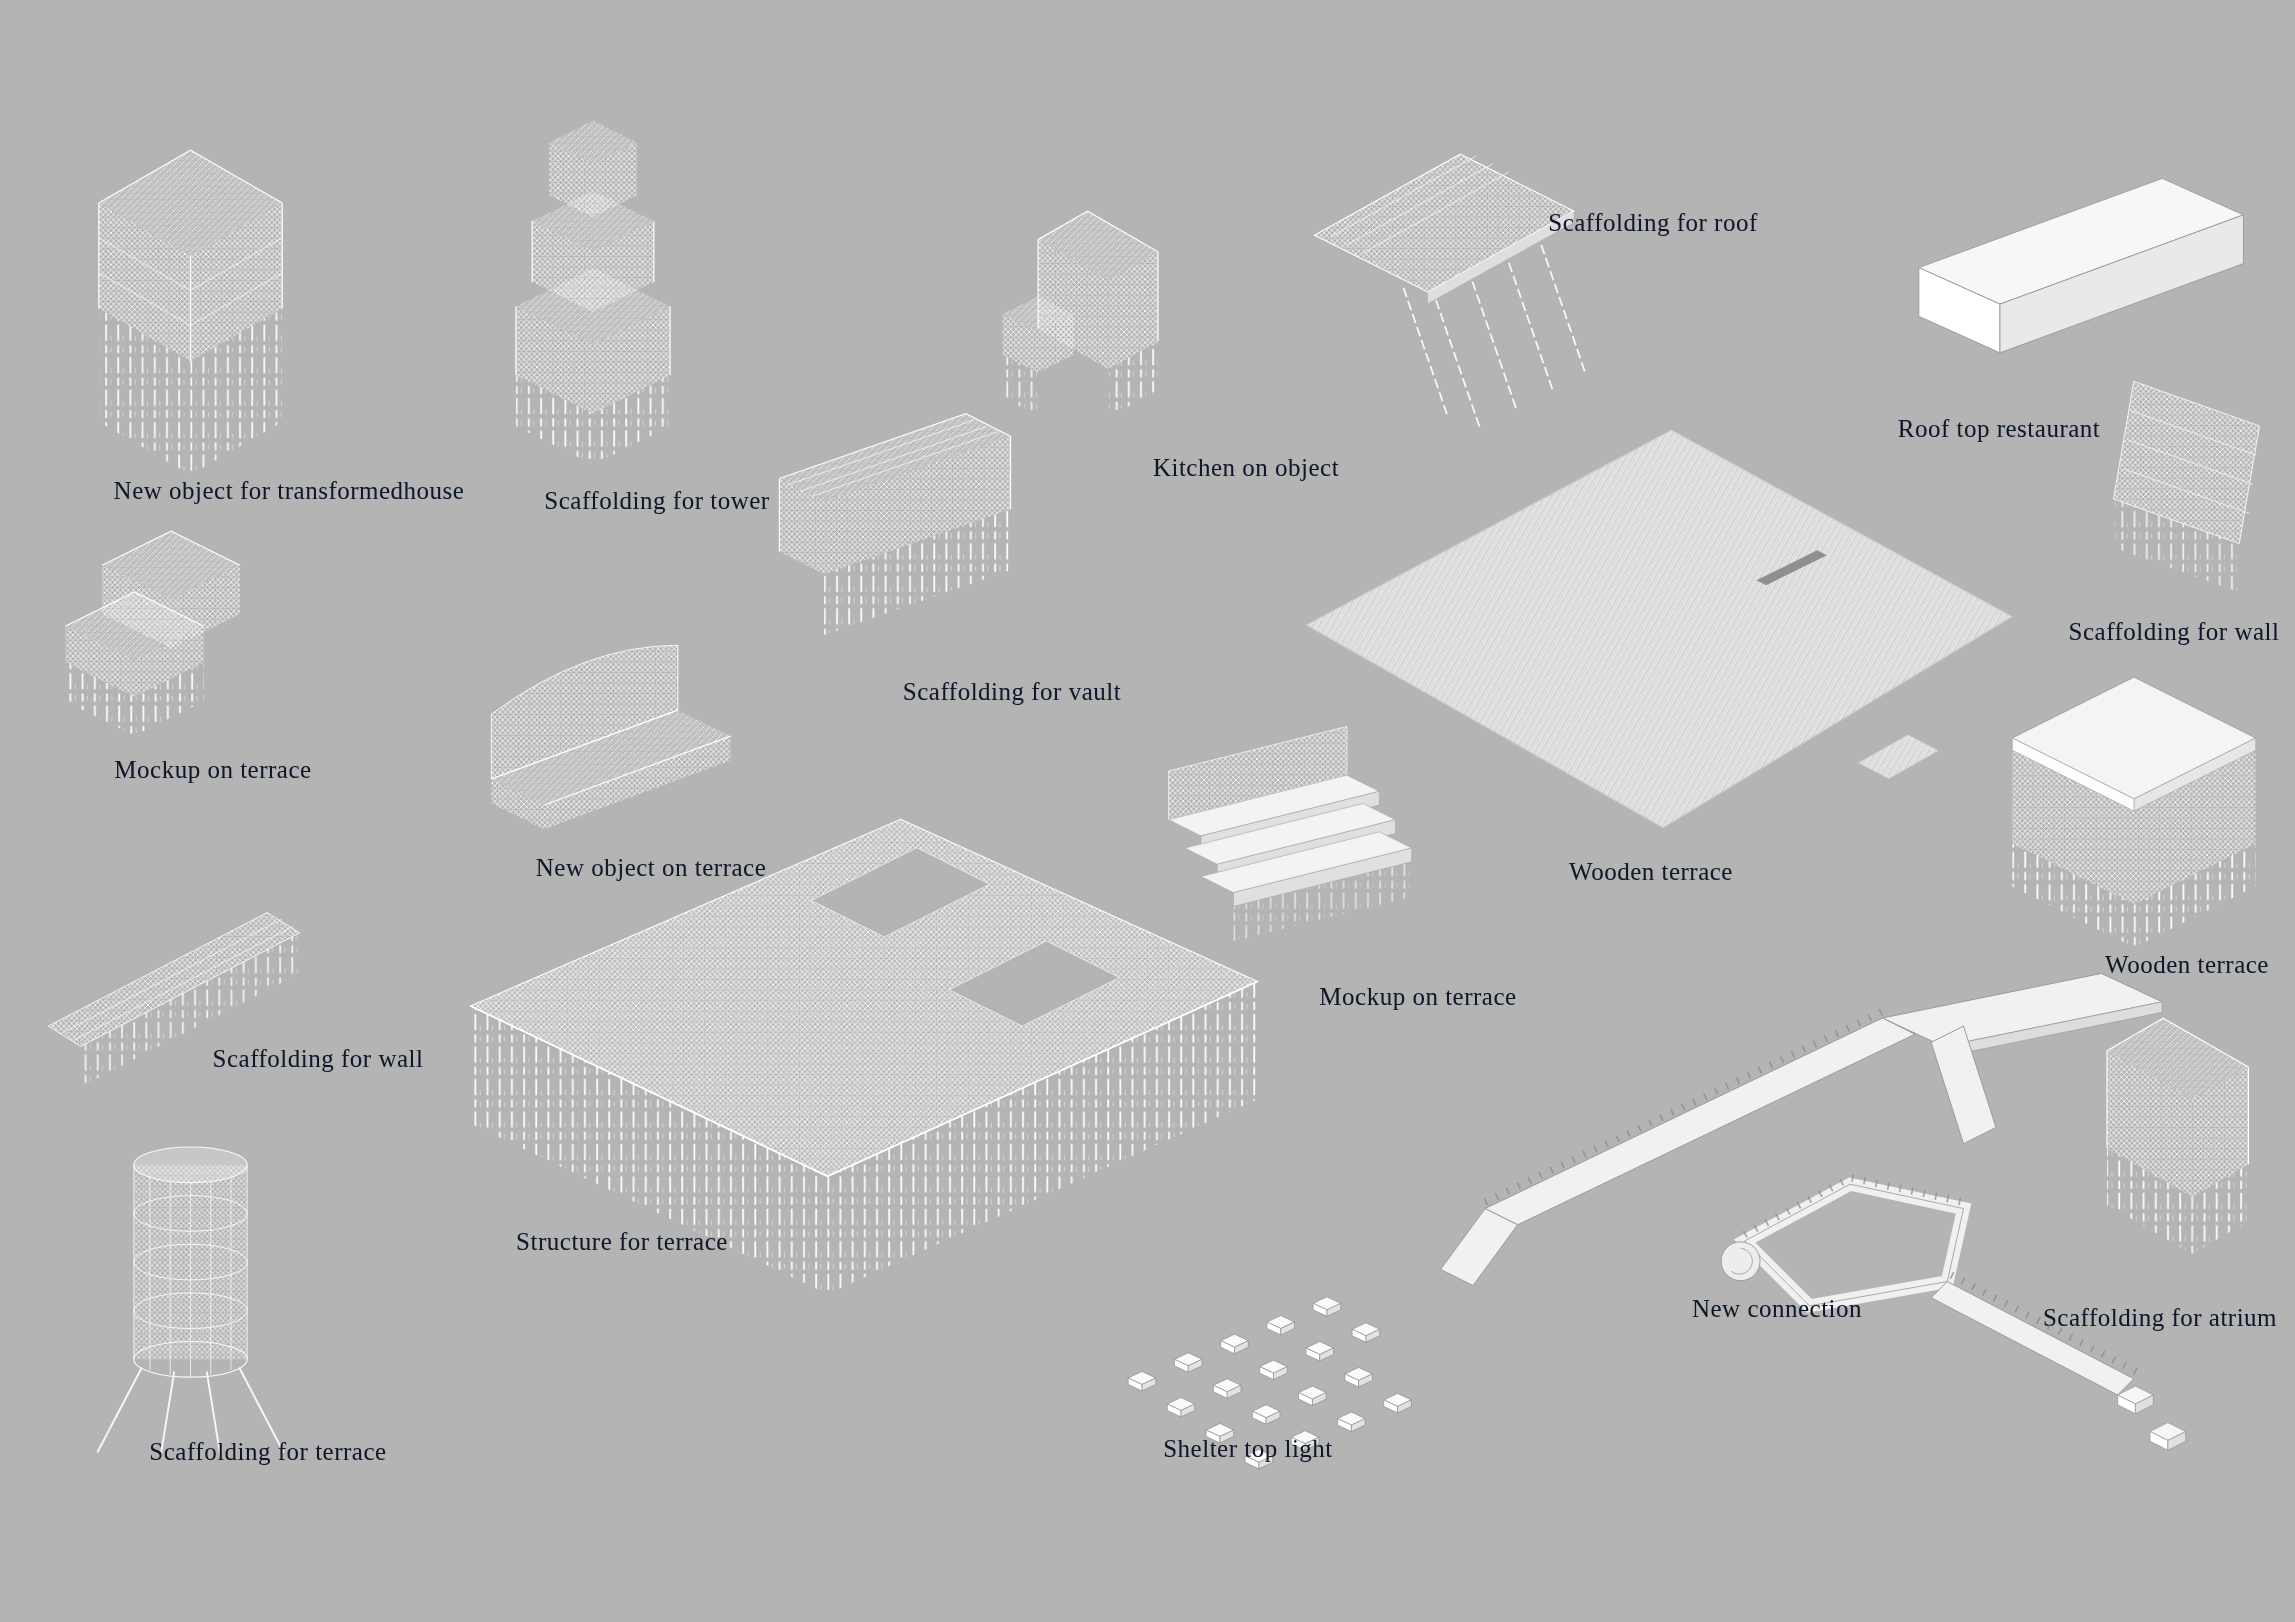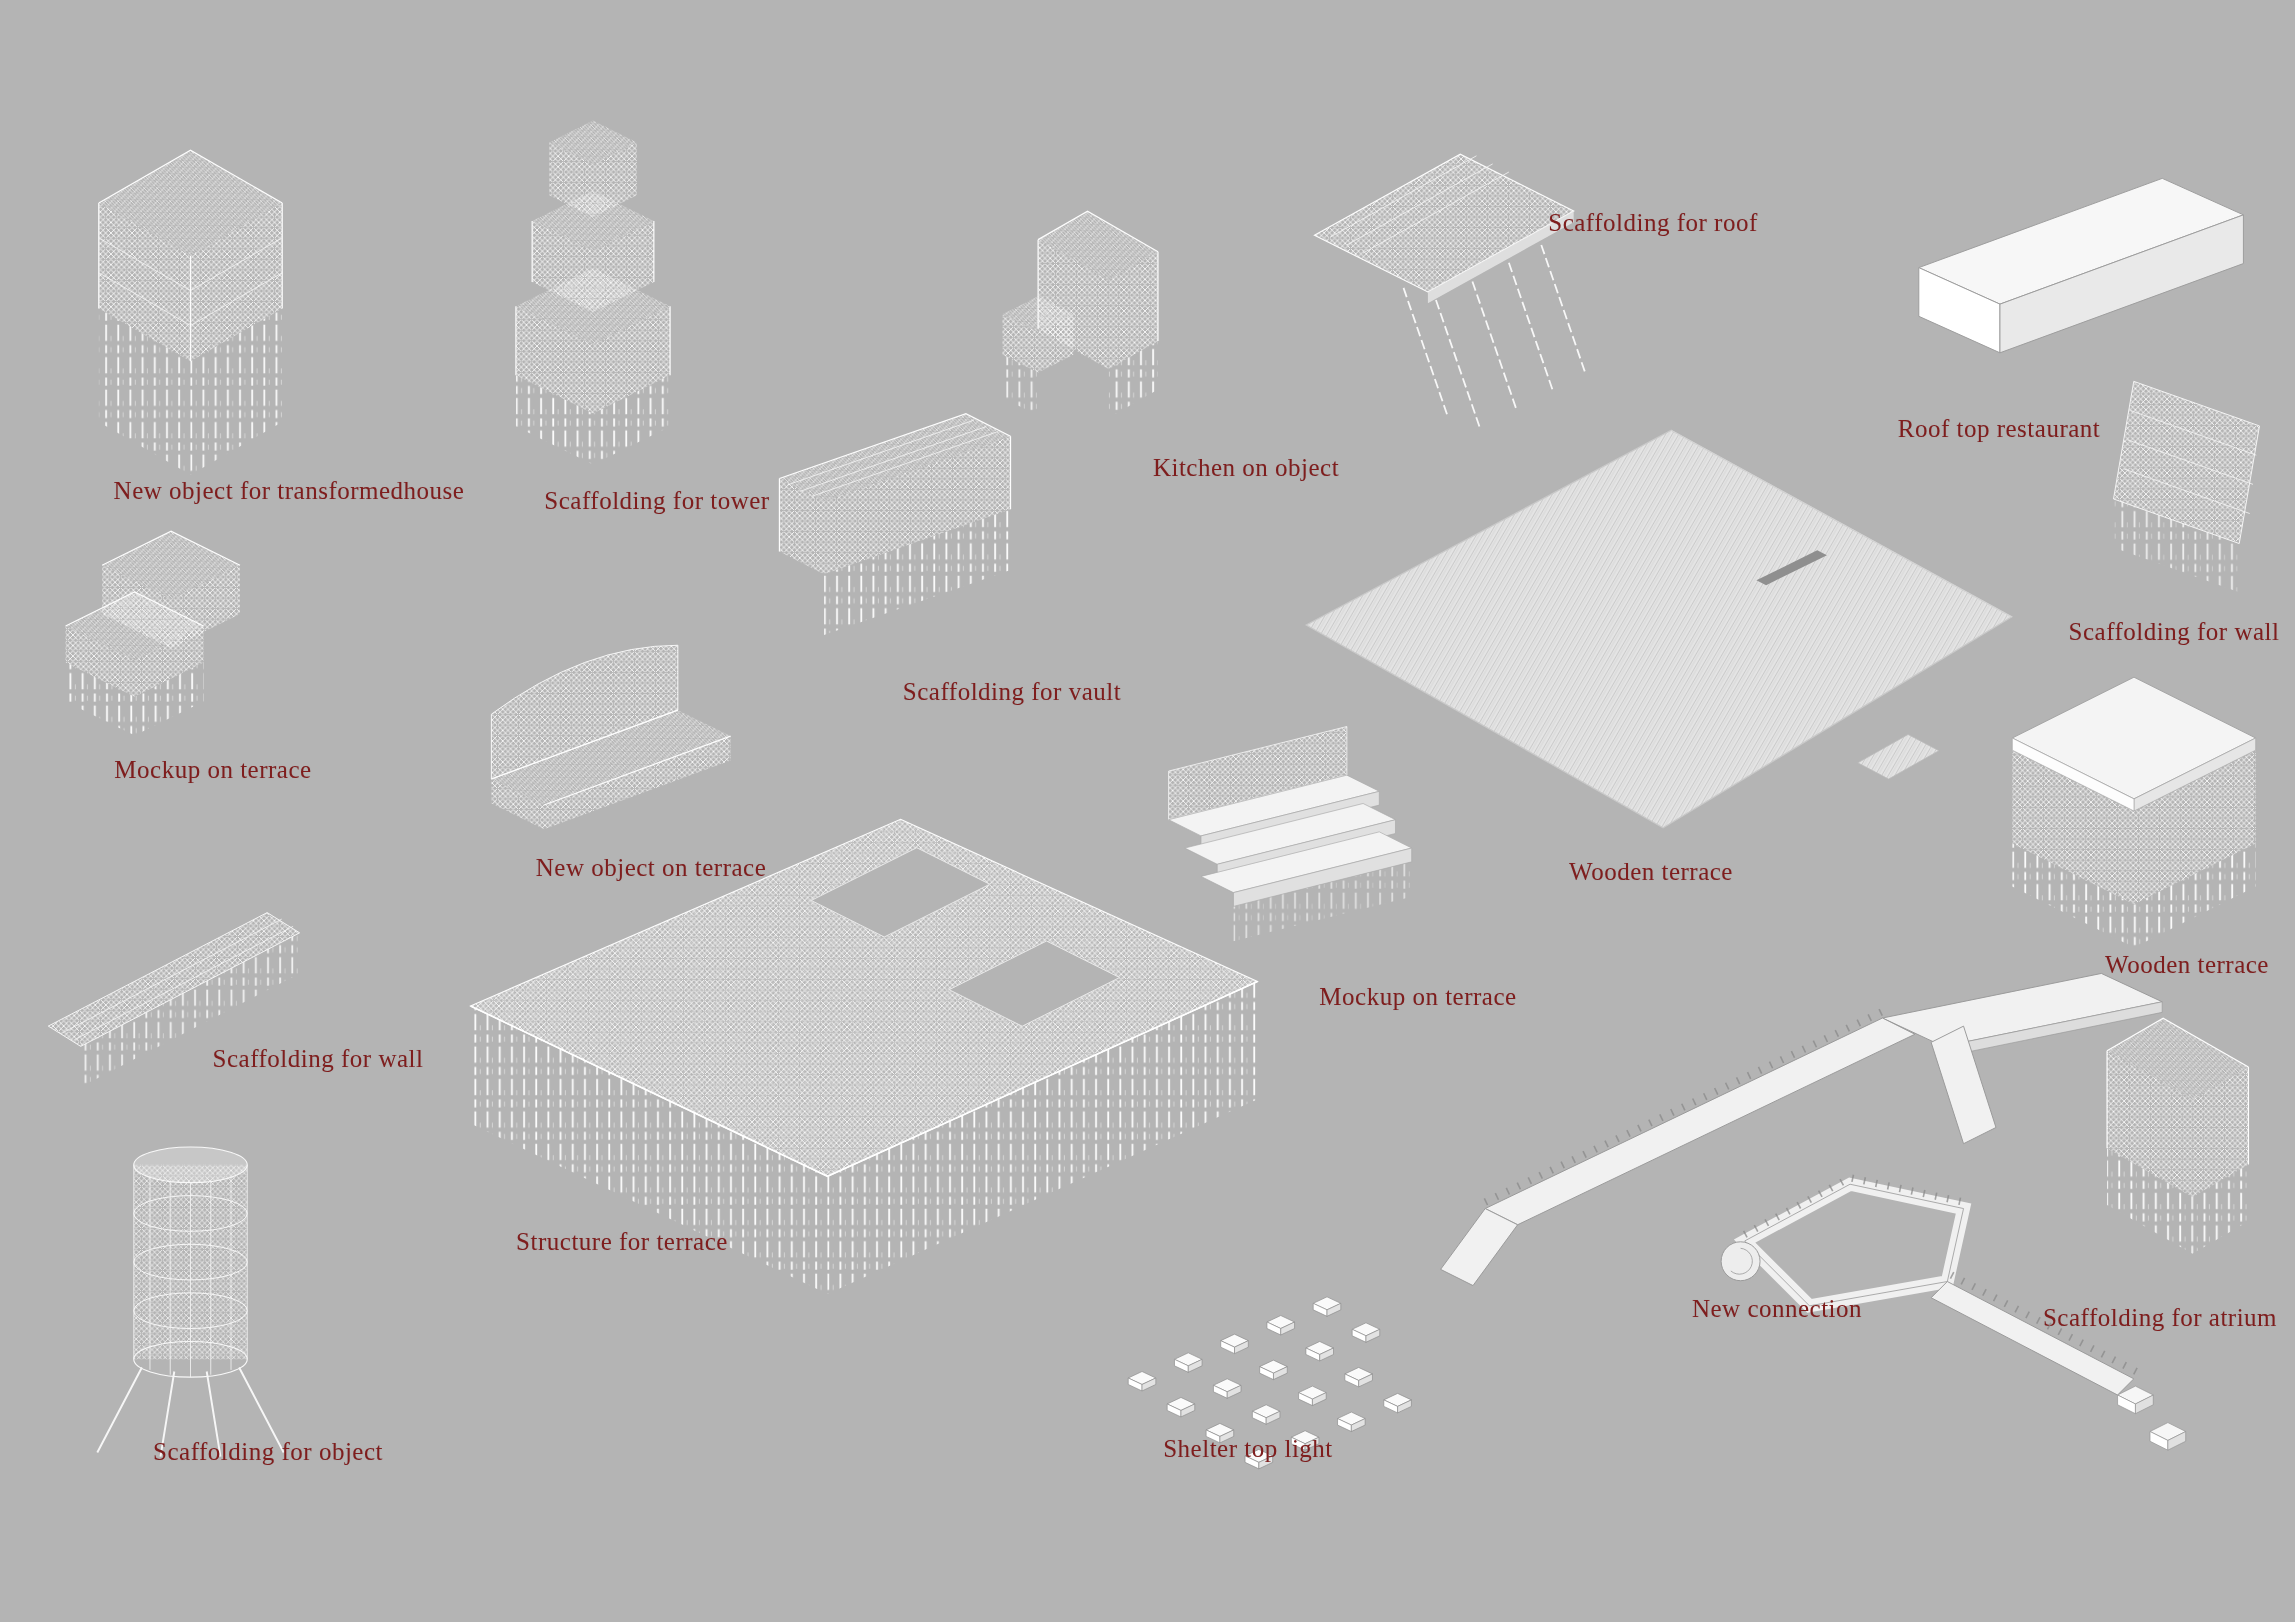--- a/index.html
+++ b/index.html
@@ -13,7 +13,7 @@
   .fig{position:absolute}
   .label{
     position:absolute;transform:translateX(-50%);
-    font-size:25px;color:#7f1d1d;letter-spacing:0.5px;white-space:nowrap;
+    font-size:25px;color:#0f172a;letter-spacing:0.5px;white-space:nowrap;
     text-shadow:0 0 0.8px rgba(110,110,110,.25);
   }
   svg{overflow:visible}

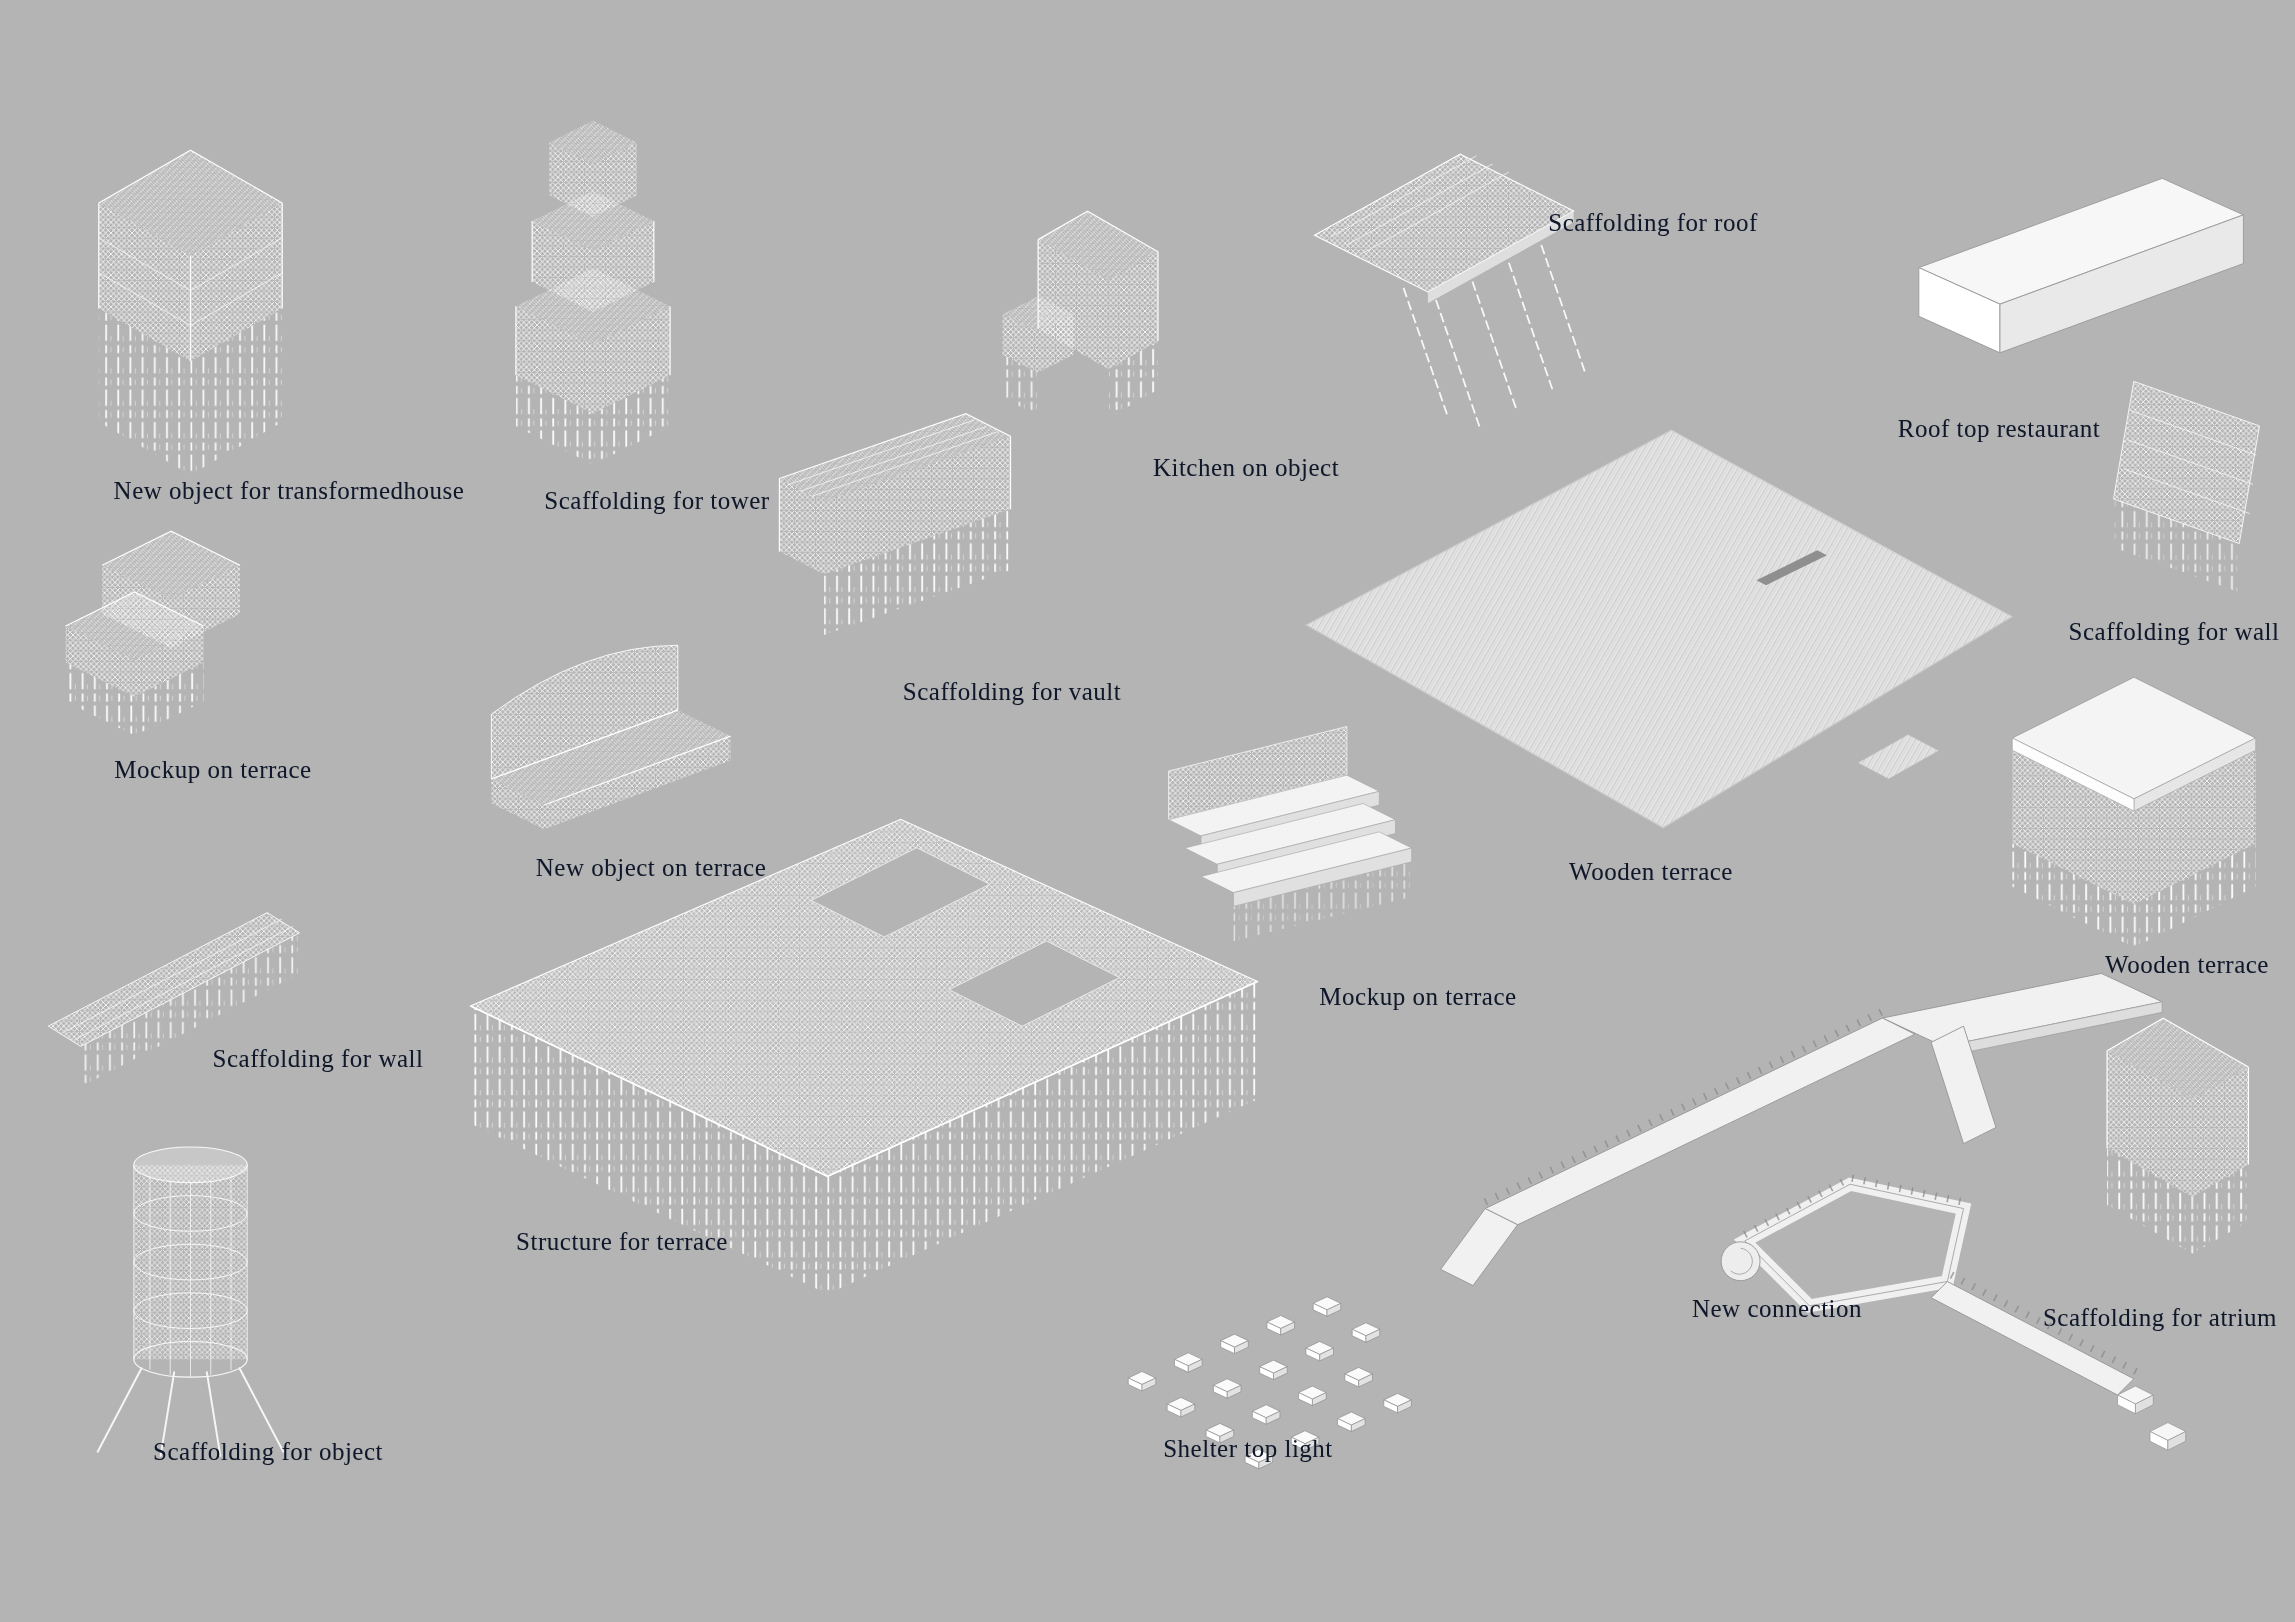--- a/index.html
+++ b/index.html
@@ -251,7 +251,7 @@
       <path class="thin" d="M75,45 L75,285 M215,45 L215,285 M95,58 L95,298 M120,64 L120,304 M145,67 L145,307 M170,64 L170,304 M195,58 L195,298"></path>
       <path d="M85,295 L30,400 M125,300 L108,405 M165,300 L182,405 M205,295 L260,400" stroke="#f6f6f6" stroke-width="2.4" fill="none"></path>
     </svg>
-    <div class="label" style="left:268px;top:1438px">Scaffolding for object</div>
+    <div class="label" style="left:268px;top:1438px">Scaffolding for terrace</div>
   </div>
 
   <div class="item">

